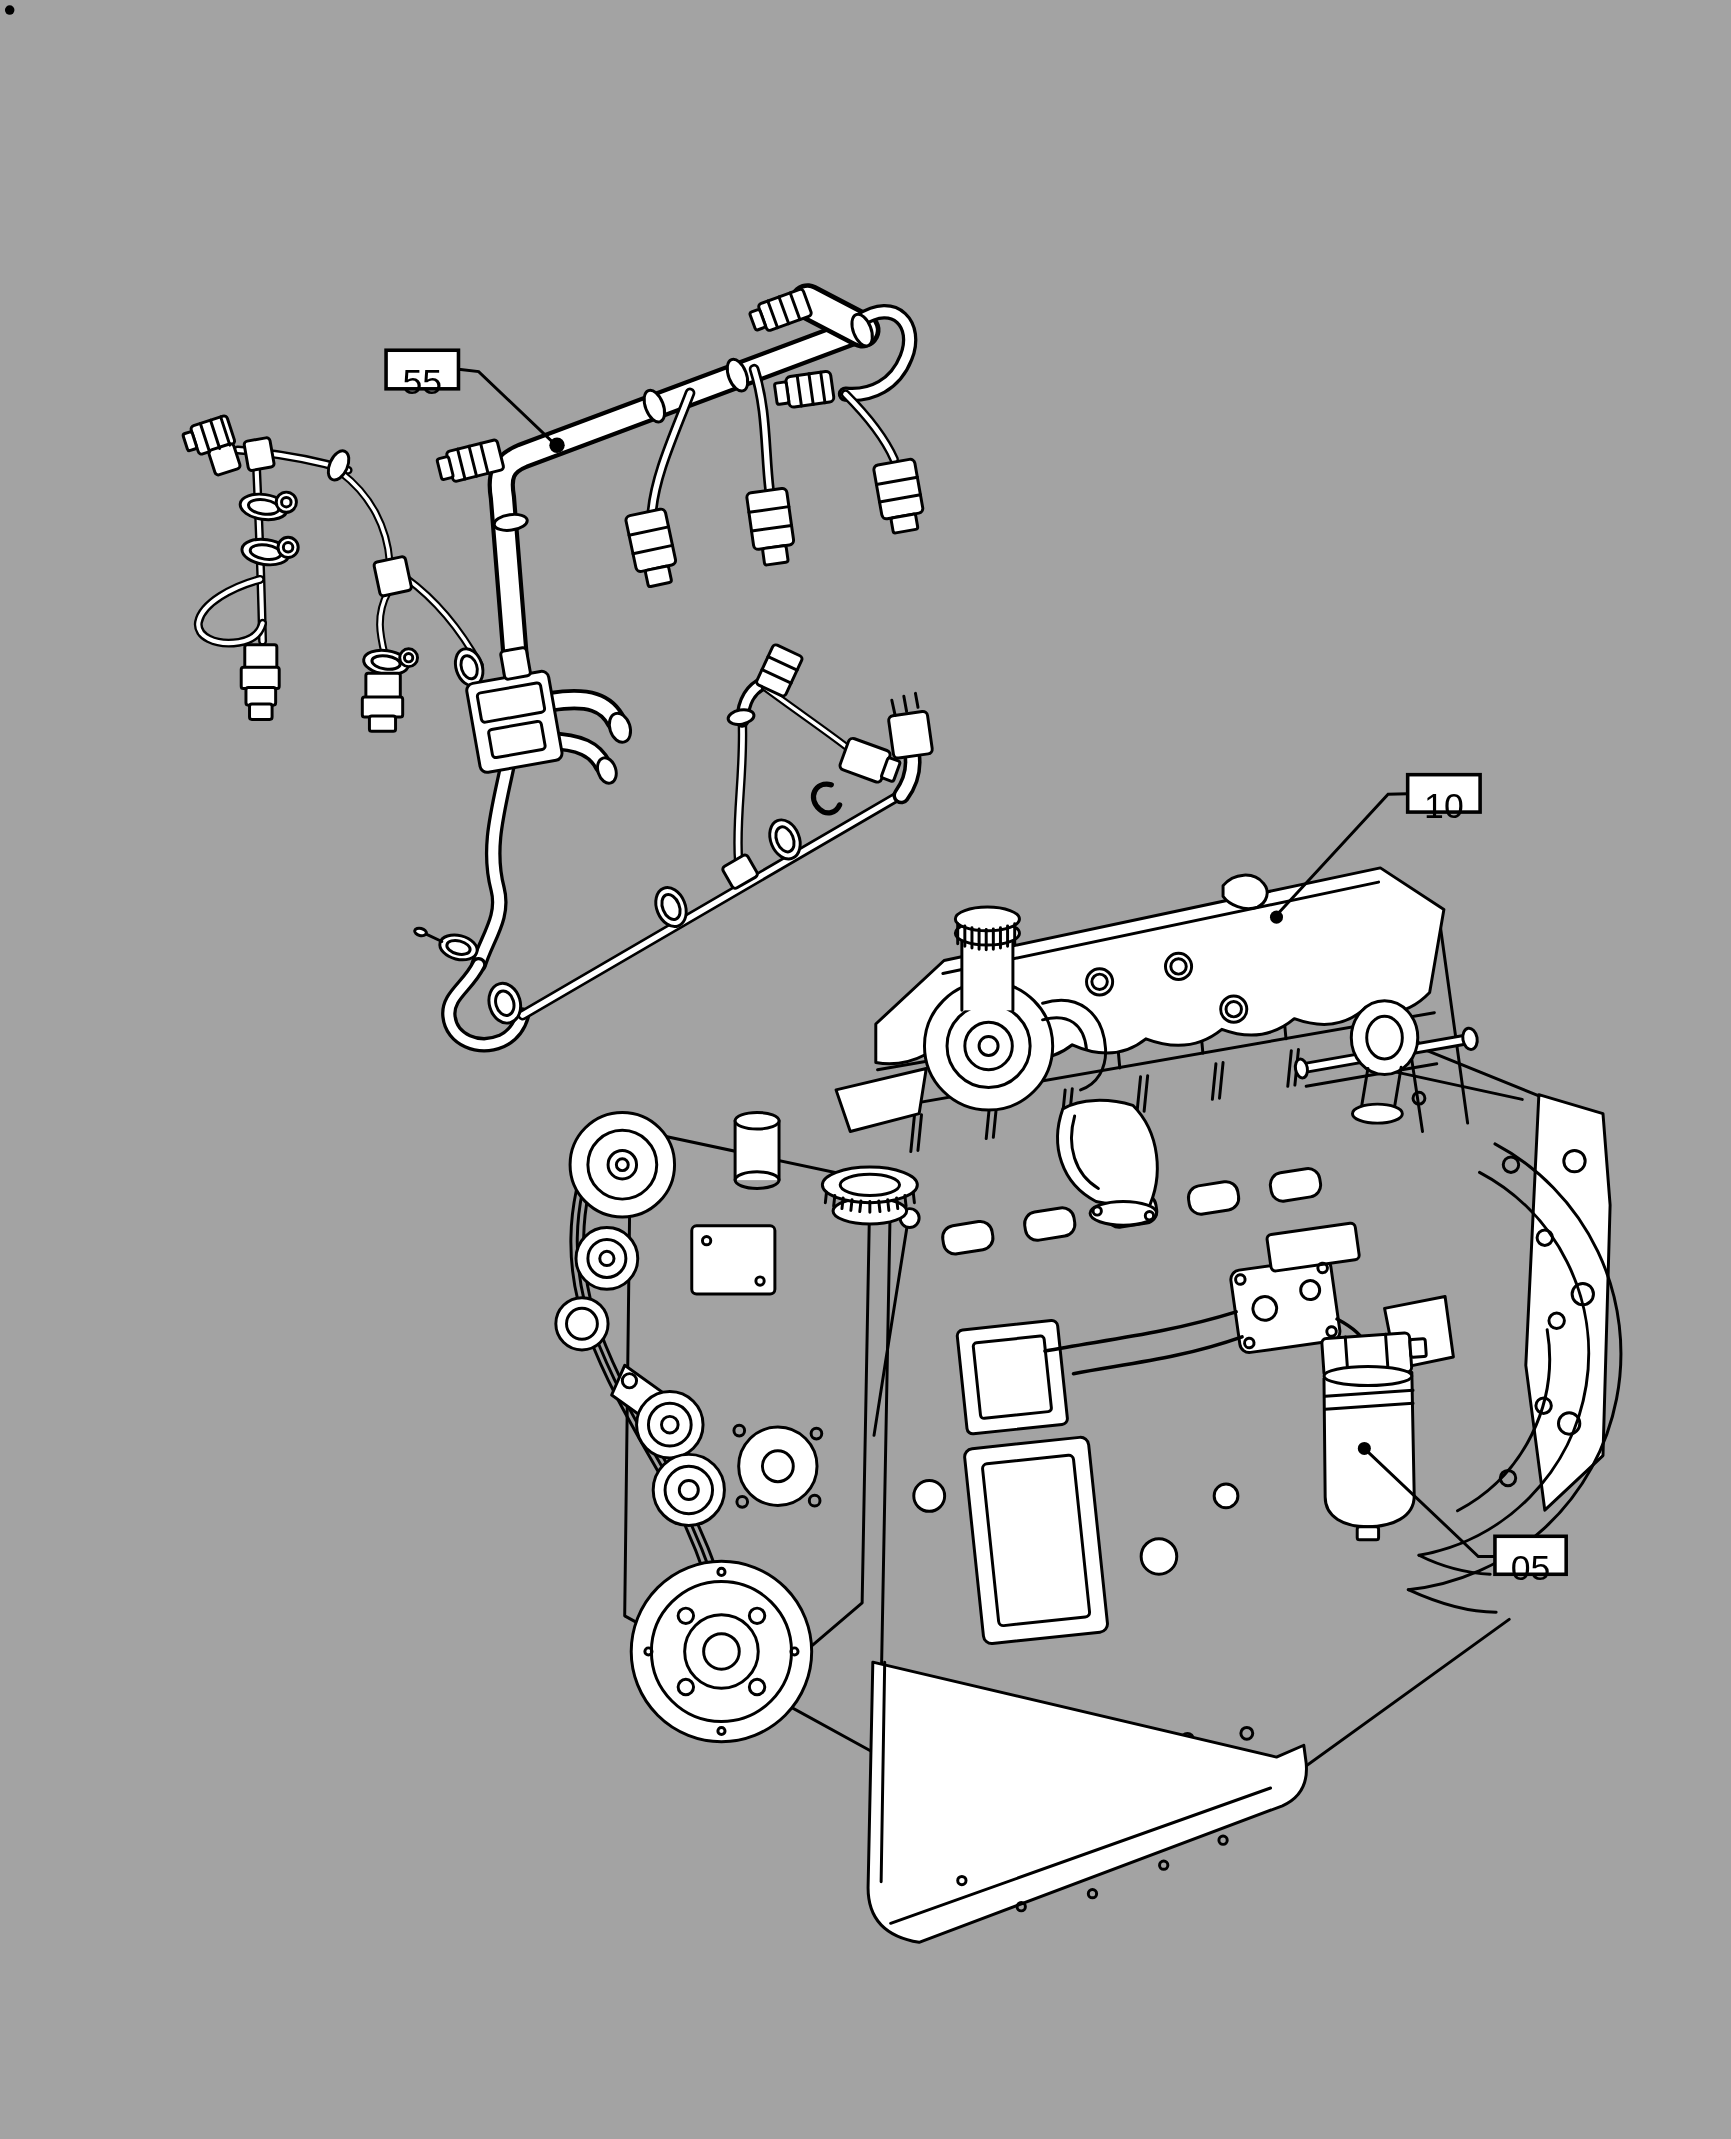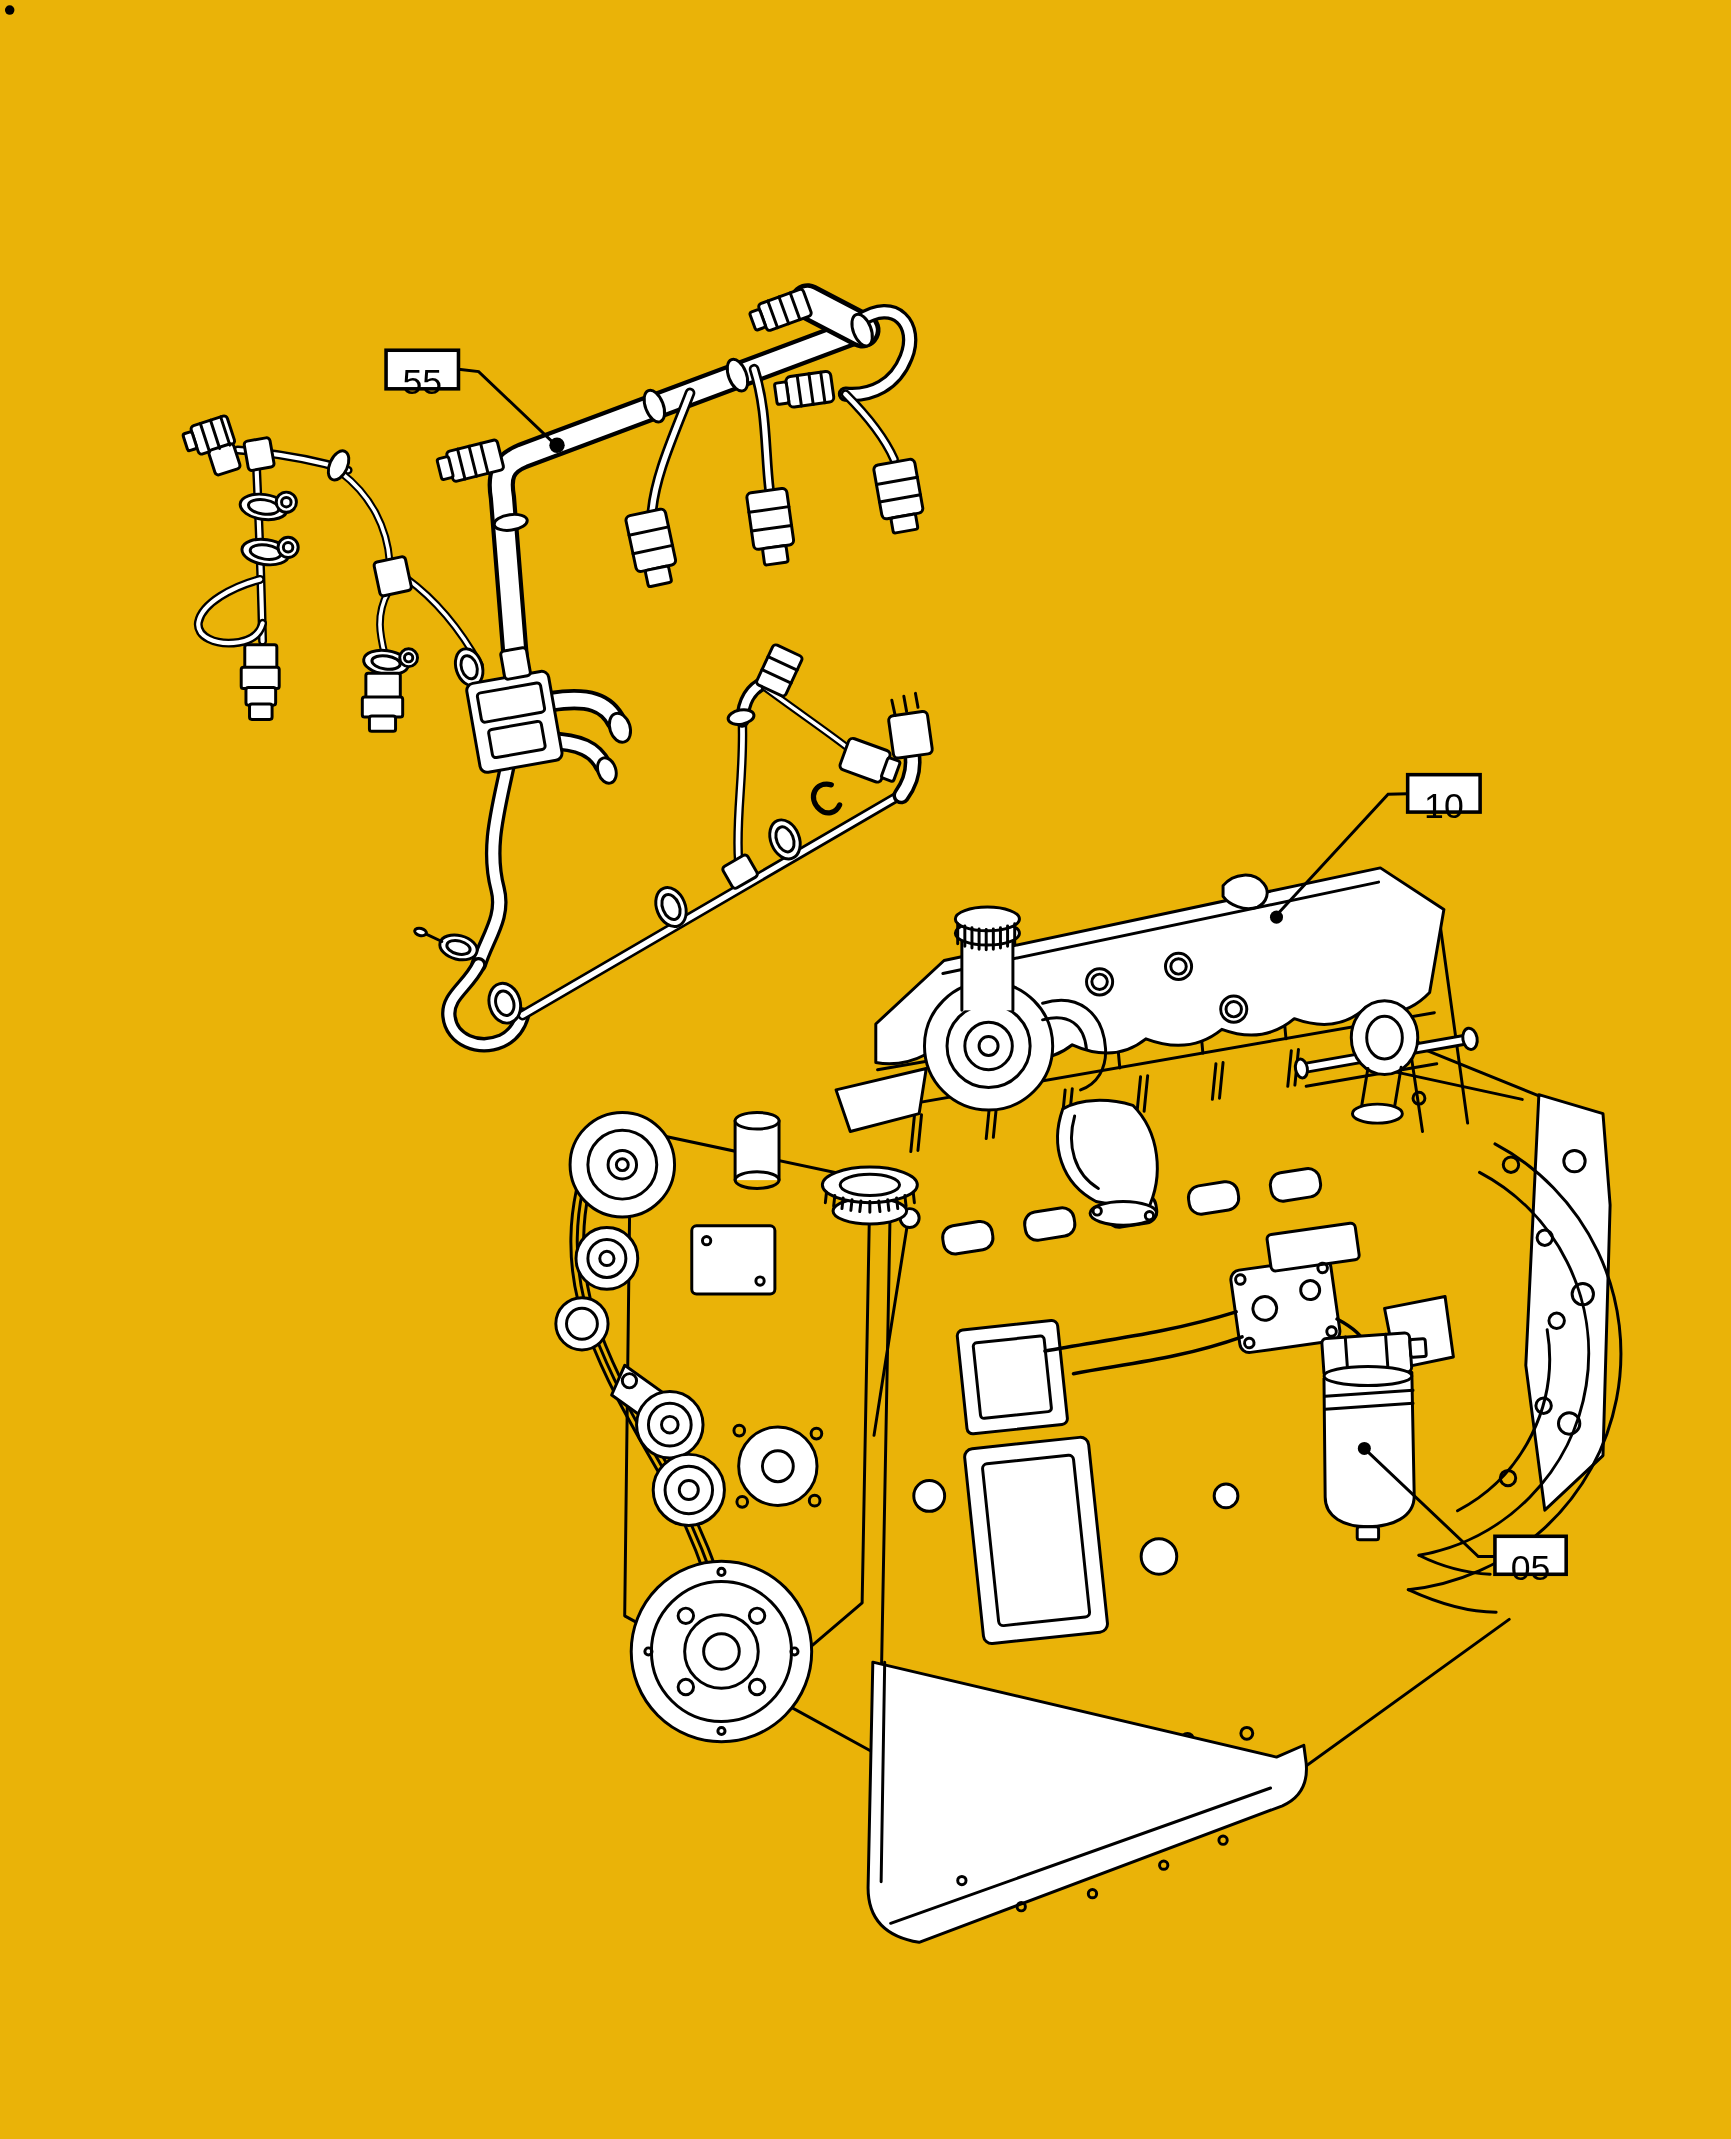--- a/index.html
+++ b/index.html
@@ -4,7 +4,7 @@
 <style>
   html,body{margin:0;padding:0;background:#ffffff;}
   body{font-family:"Liberation Sans",sans-serif;}
-  .page{position:relative;width:1732px;height:2140px;background:#eab308;overflow:hidden;text-align:center;}
+  .page{position:relative;width:1732px;height:2140px;background:#a3a3a3;overflow:hidden;text-align:center;}
   svg{display:block;width:1732px;height:2140px;}
   .callout-text{font-family:"Liberation Sans",sans-serif;font-size:60px;fill:#000;}
 </style>

